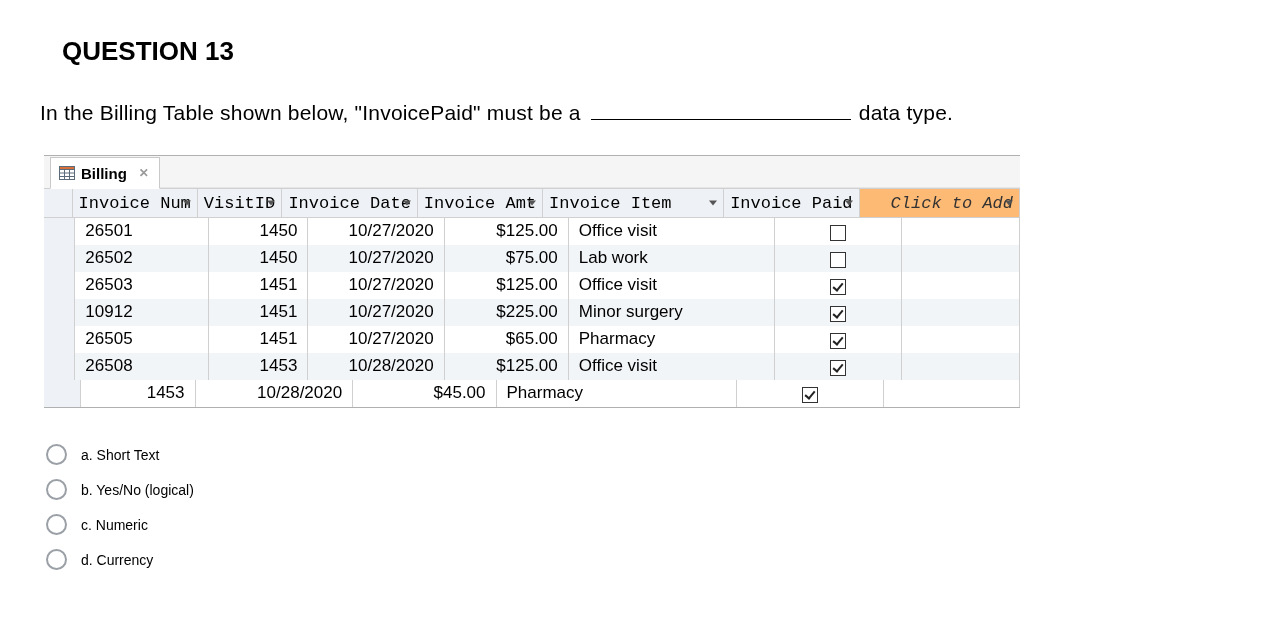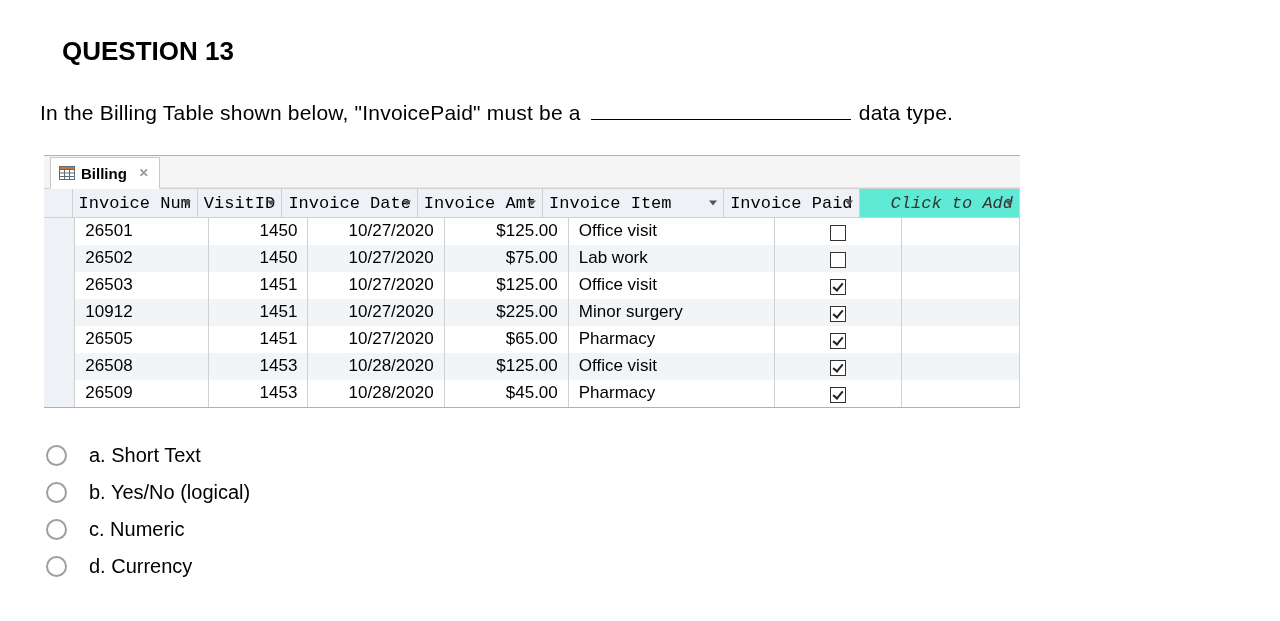--- a/index.html
+++ b/index.html
@@ -115,7 +115,7 @@
     transform: translateY(-50%);
   }
   .hcell.add-col {
-    background: #5eead4;
+    background: #fdba74;
     font-style: italic;
     color: #333;
     padding-left: 31px;

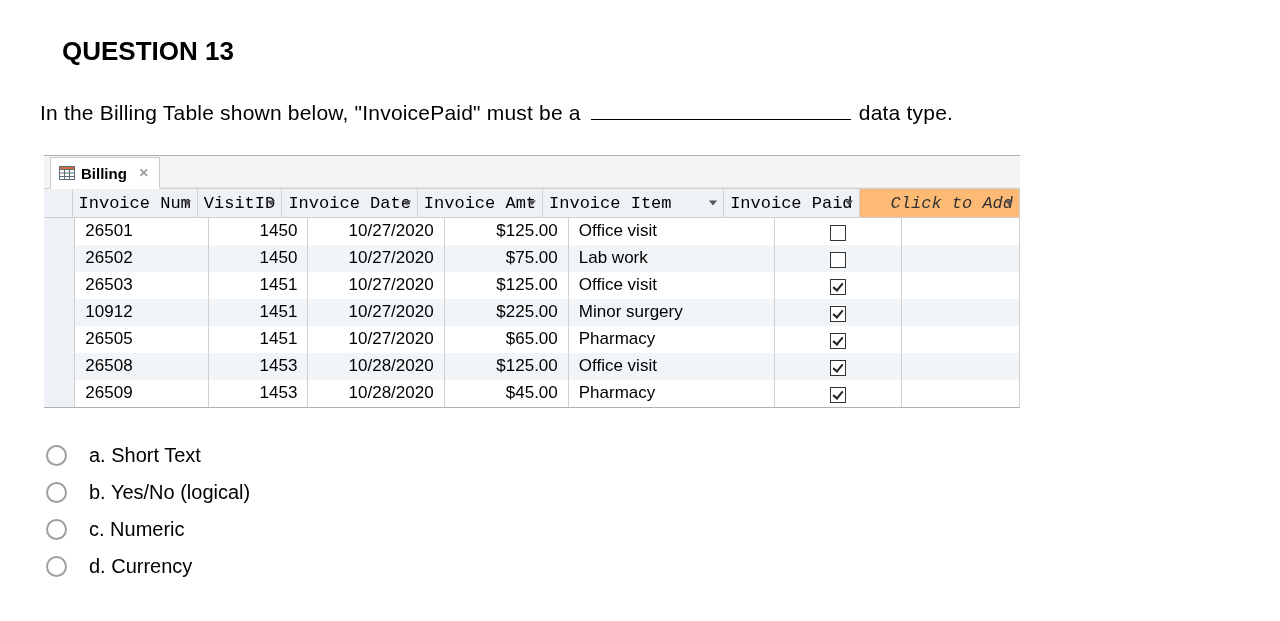--- a/index.html
+++ b/index.html
@@ -331,7 +331,6 @@
         </div>
         <div class="row">
           <div class="gutter"></div>
-          <div class="cell c-invnum">26509</div>
           <div class="cell c-visitid">1453</div>
           <div class="cell c-invdate">10/28/2020</div>
           <div class="cell c-invamt">$45.00</div>

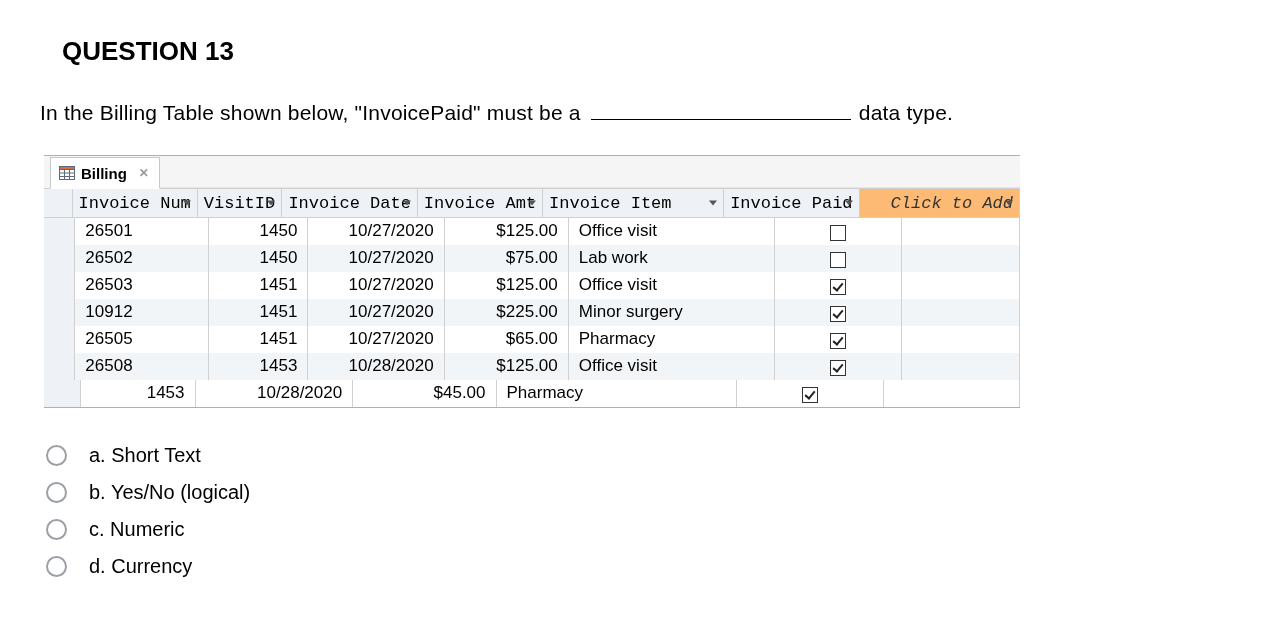--- a/index.html
+++ b/index.html
@@ -178,7 +178,7 @@
 
   
   .options { margin-top: 36px; margin-left: 6px; }
-  .option  { display:flex; align-items:center; gap: 22px; font-size: 20px; margin-bottom: 14px;}
+  .option  { display:flex; align-items:center; gap: 14px; font-size: 14px; margin-bottom: 14px;}
   .radio {
     width: 17px; height: 17px;
     border: 2px solid #9aa0a6;

